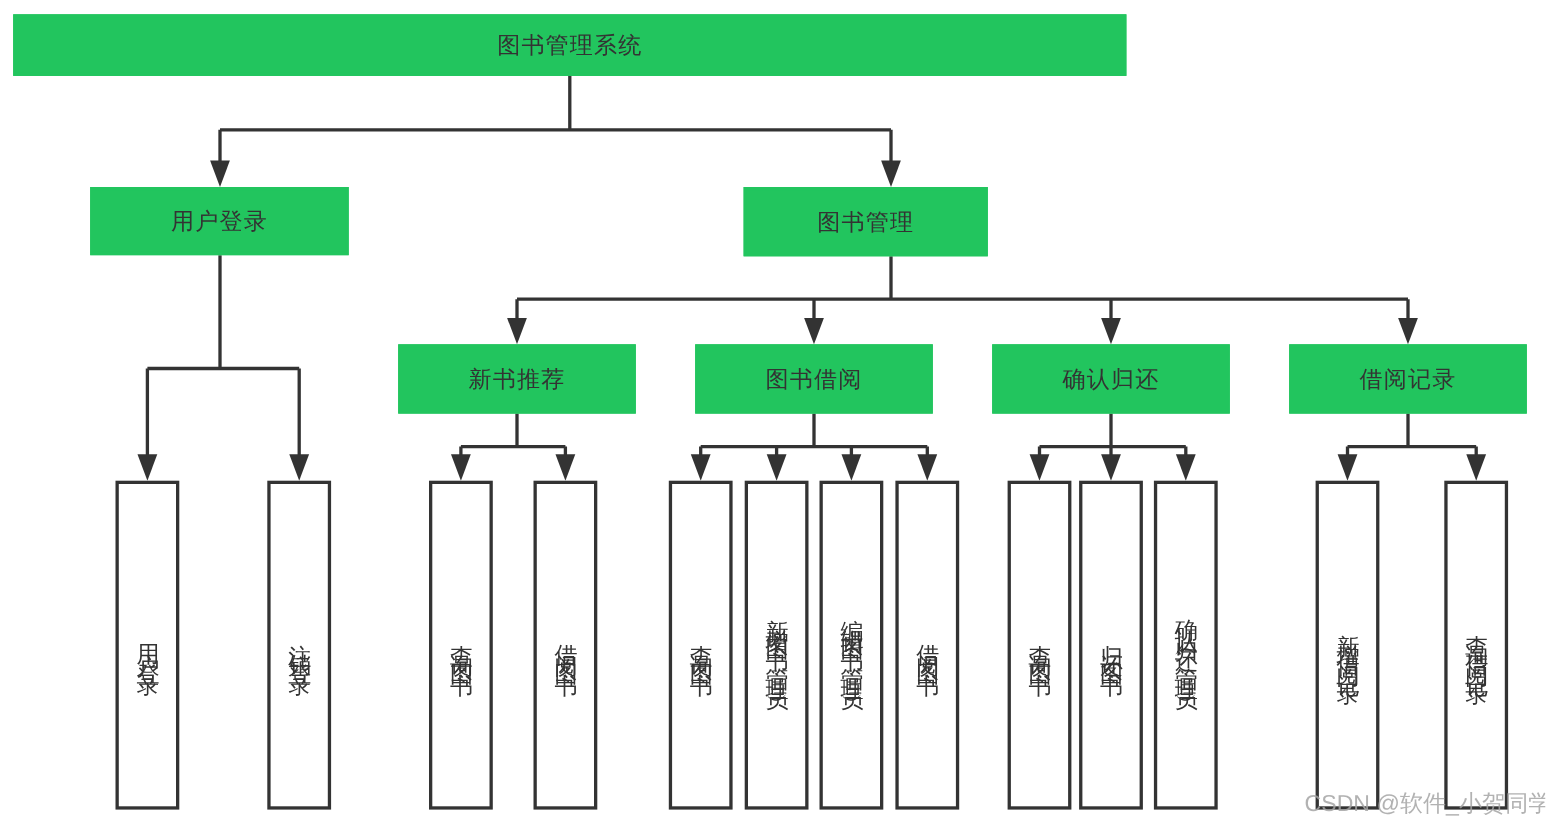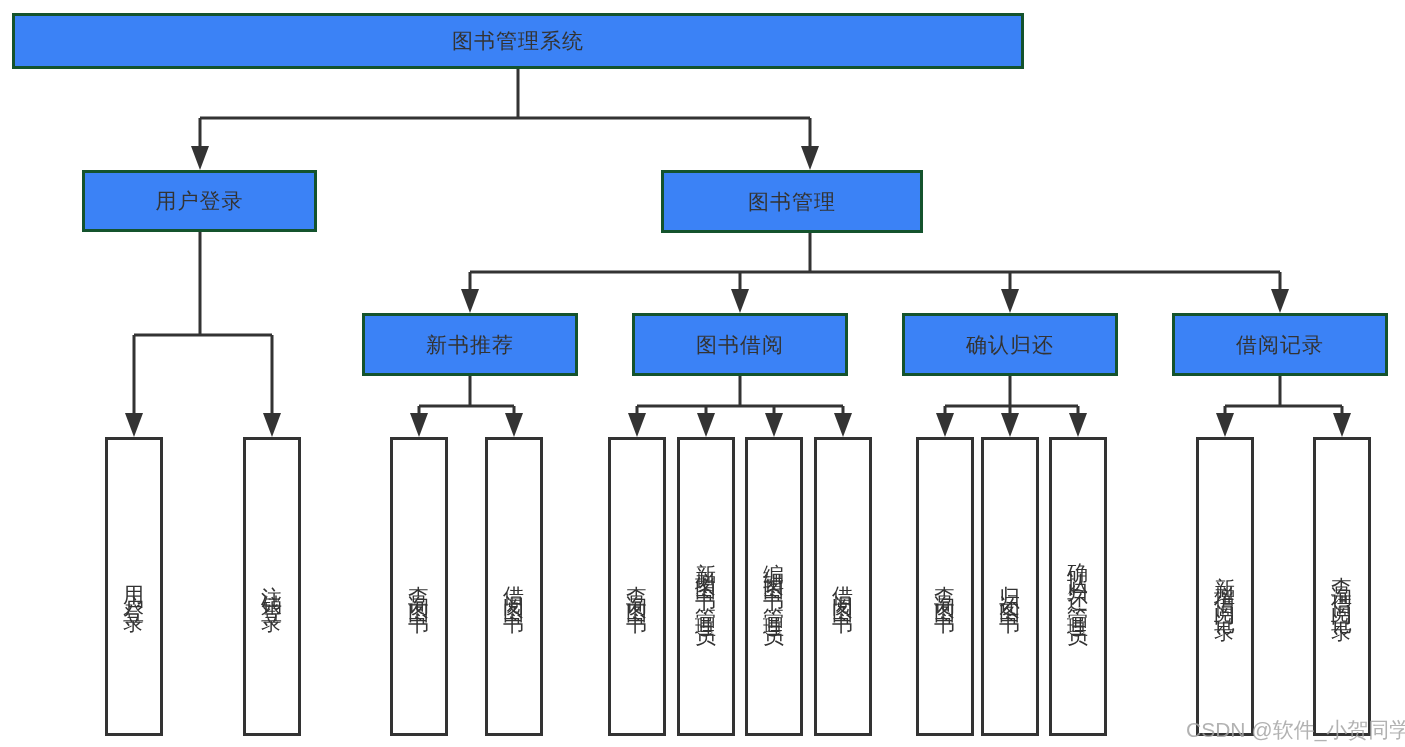--- a/index.html
+++ b/index.html
@@ -20,8 +20,8 @@
   .hbox {
     position: absolute;
     box-sizing: border-box;
-    border: 3px solid #14532d;
-    background: #3b82f6;
+    border: 3px solid #22c55e;
+    background: #22c55e;
     display: flex;
     align-items: center;
     justify-content: center;

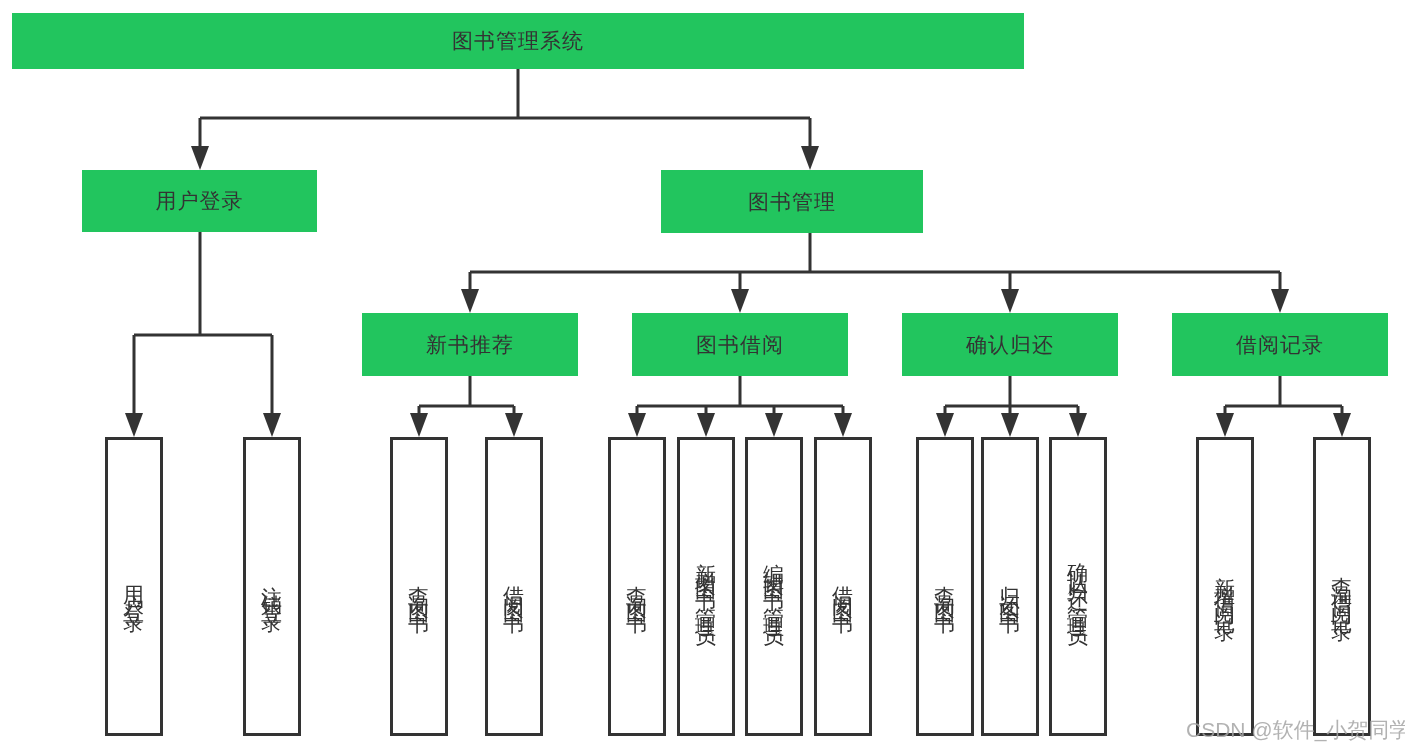--- a/index.html
+++ b/index.html
@@ -112,7 +112,7 @@
   <div class="hbox" style="left:82px; top:170px; width:235px; height:62px;">
     <span>用户登录</span>
   </div>
-  <div class="hbox" style="left:661px; top:170px; width:262px; height:63px;">
+  <div class="hbox" style="left:676px; top:170px; width:222px; height:63px;">
     <span>图书管理</span>
   </div>
 

